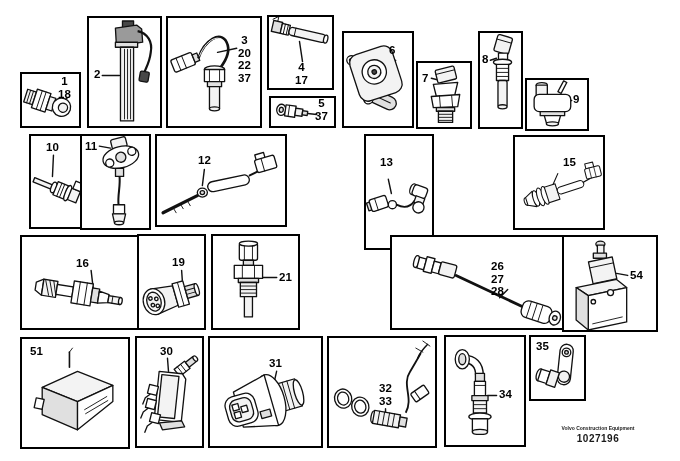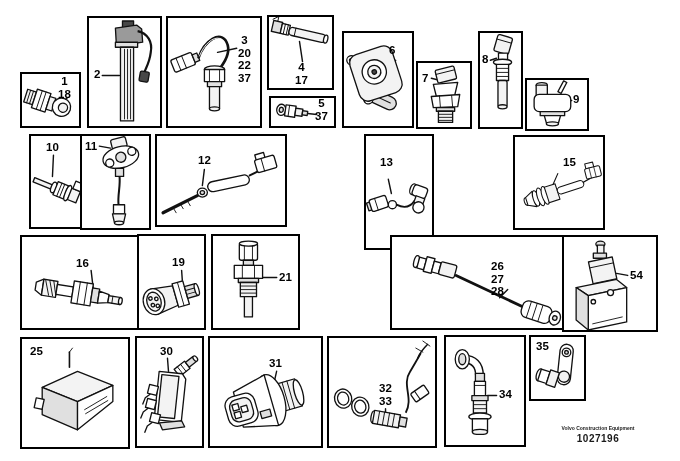--- a/index.html
+++ b/index.html
@@ -457,7 +457,7 @@
       <rect x="13" y="59" width="8" height="10" transform="rotate(12 17 64)"></rect>
     </svg>
     <div class="plabel" style="left:8px;top:6px">
-      <span>25</span>
+      <span>51</span>
     </div>
   </div>
 

